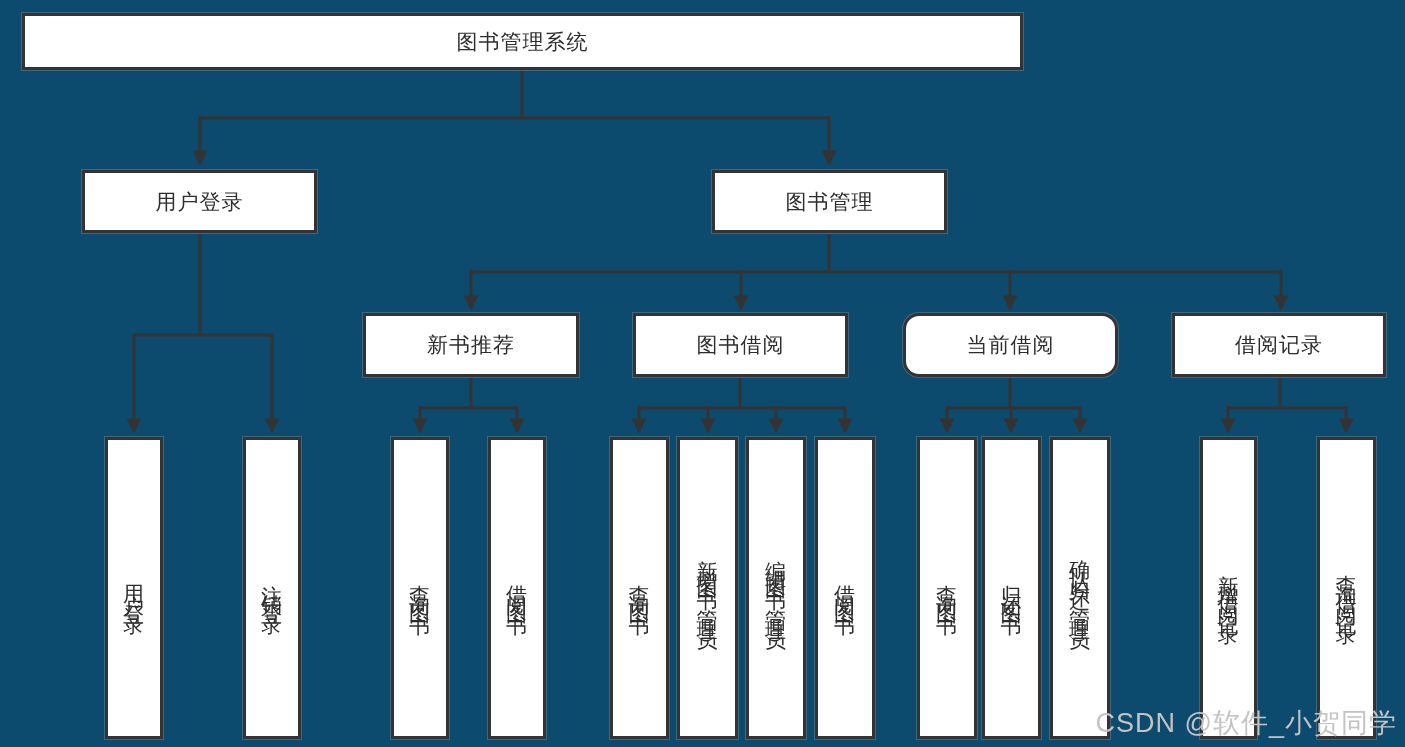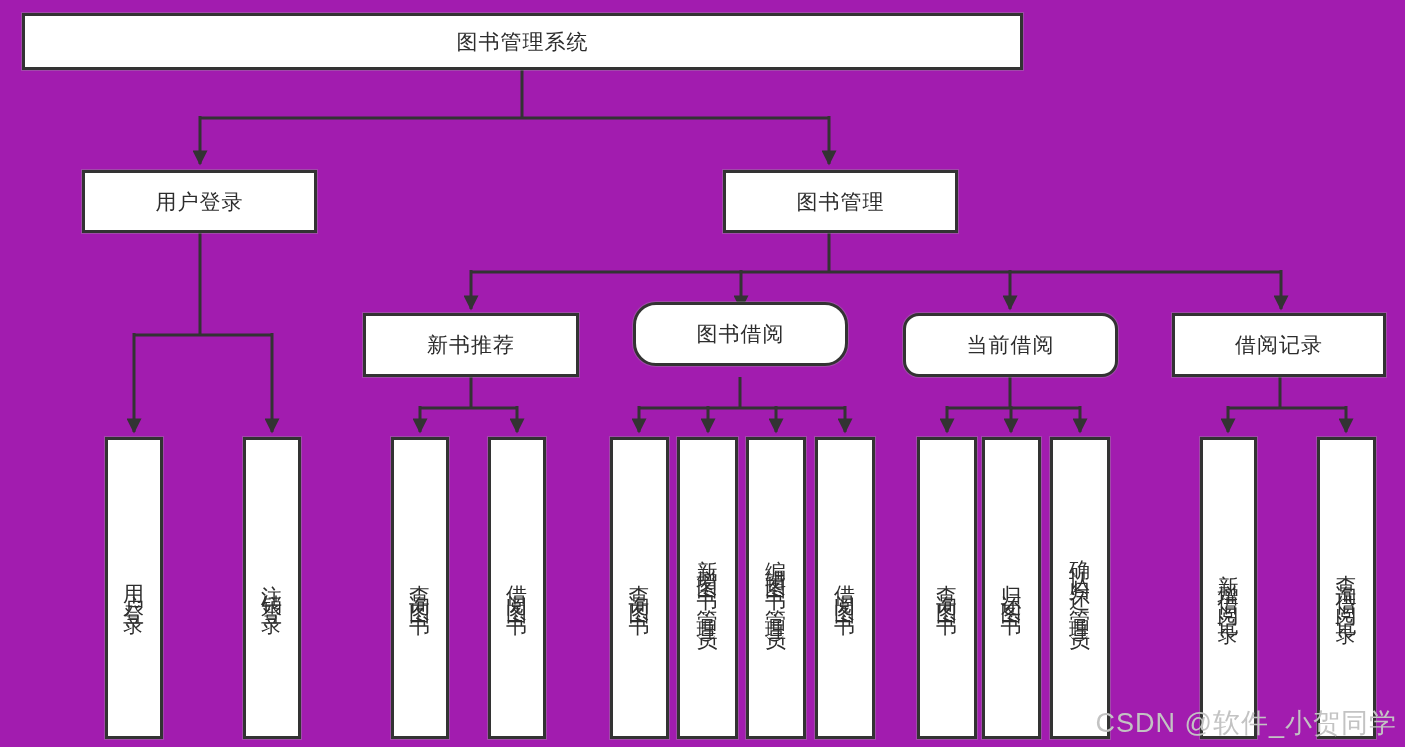--- a/index.html
+++ b/index.html
@@ -4,7 +4,7 @@
 <style>
   html,body{margin:0;padding:0;background:#ffffff;}
   body{font-family:"Liberation Sans","DejaVu Sans",sans-serif;}
-  #stage{position:relative;width:1405px;height:747px;background:#a21caf;overflow:hidden;}
+  #stage{position:relative;width:1405px;height:747px;background:#0c4a6e;overflow:hidden;}
   #wires{position:absolute;left:0;top:0;z-index:0;}
   .box{
     position:absolute;

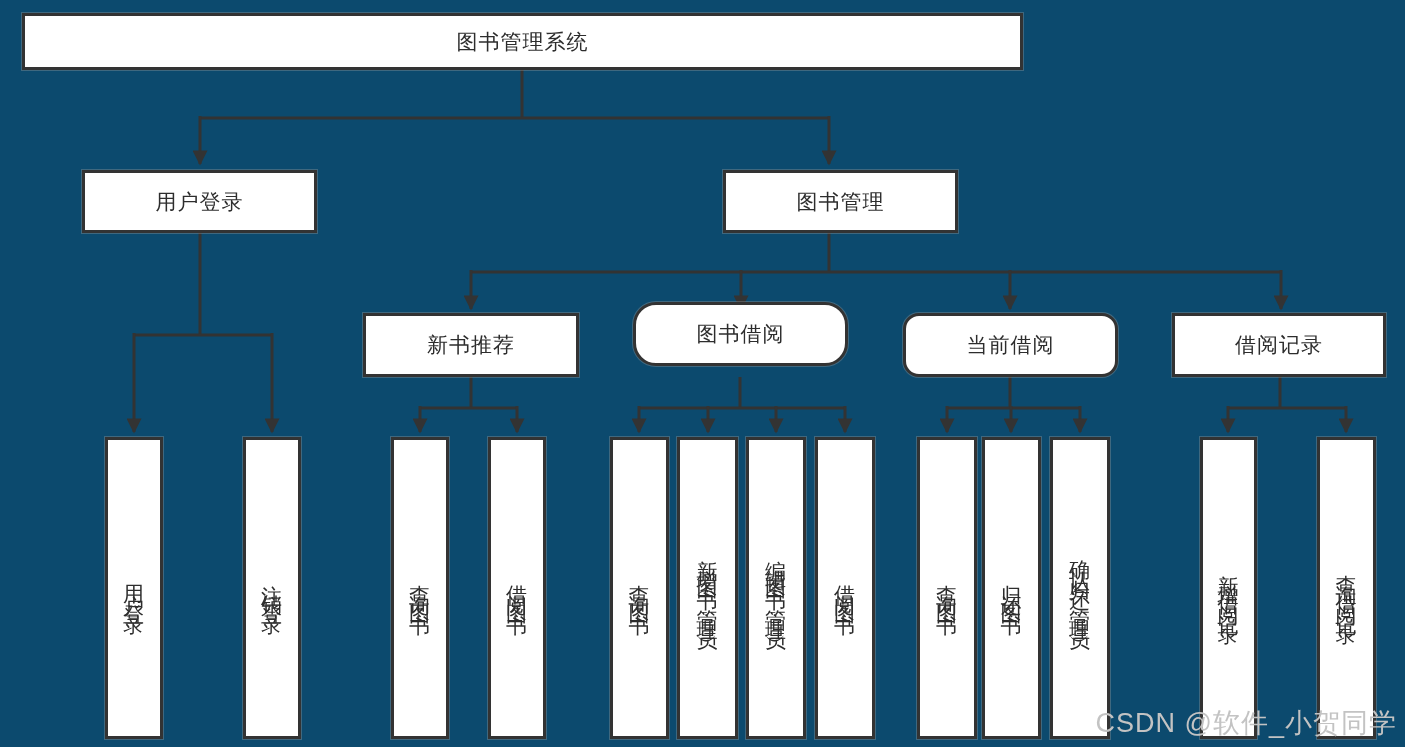--- a/index.html
+++ b/index.html
@@ -103,7 +103,7 @@
   <div class="box" style="left:82px;top:170px;width:235px;height:63px;">
     <span>用户登录</span>
   </div>
-  <div class="box" style="left:712px;top:170px;width:235px;height:63px;margin-left:11px;">
+  <div class="box" style="left:712px;top:170px;width:235px;height:63px;">
     <span>图书管理</span>
   </div>
 

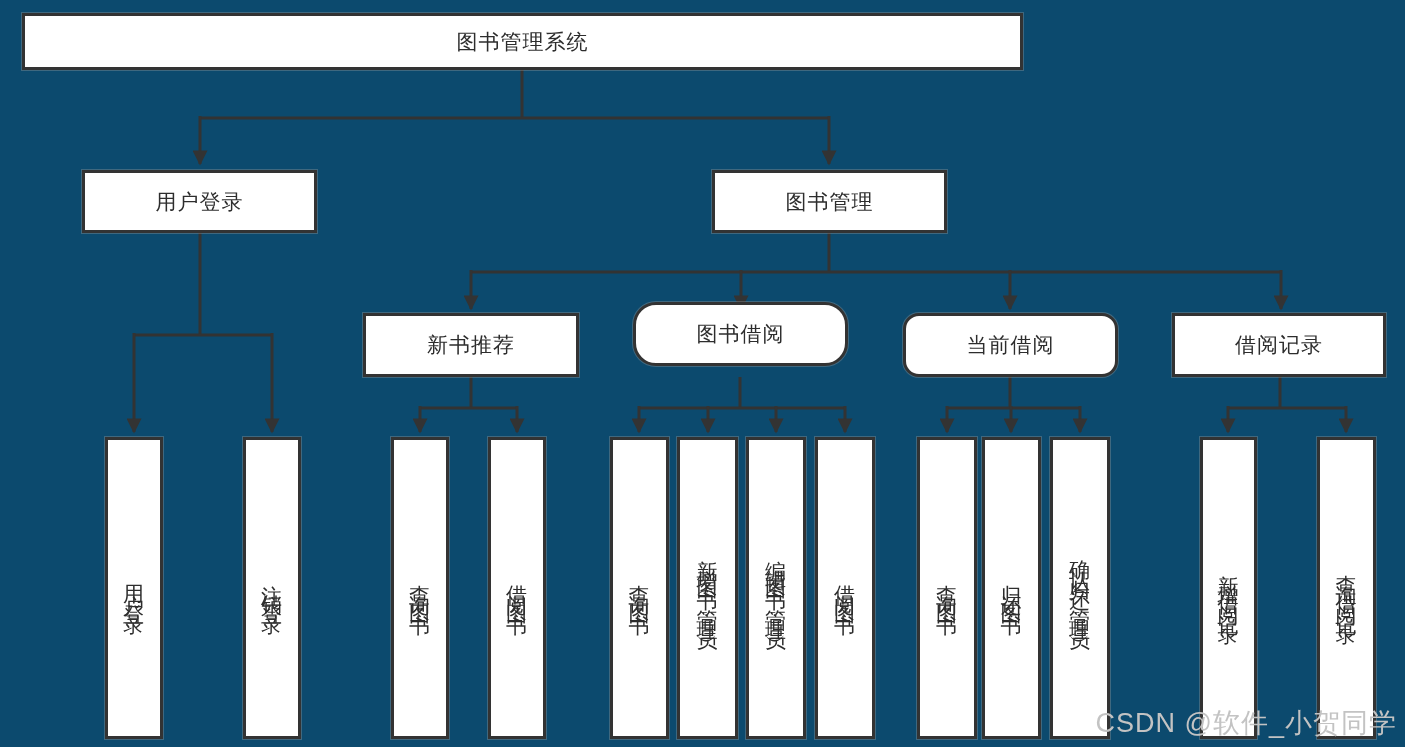--- a/index.html
+++ b/index.html
@@ -110,7 +110,7 @@
   <div class="box" style="left:363px;top:313px;width:216px;height:64px;">
     <span>新书推荐</span>
   </div>
-  <div class="box" style="left:633px;top:302px;width:215px;height:64px;border-radius:23px;">
+  <div class="box" style="left:633px;top:313px;width:215px;height:64px;">
     <span>图书借阅</span>
   </div>
   <div class="box" style="left:903px;top:313px;width:215px;height:64px;border-radius:16px;">

